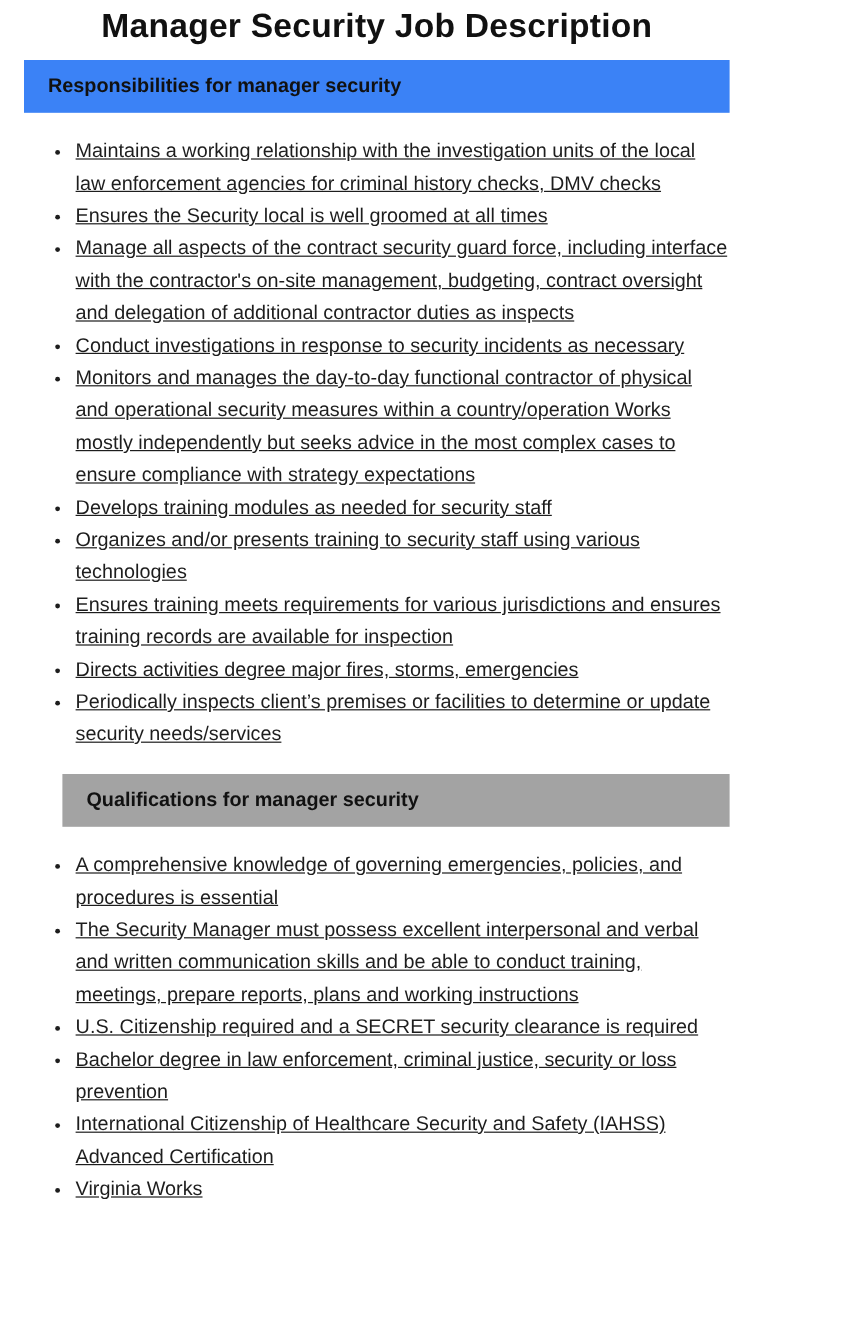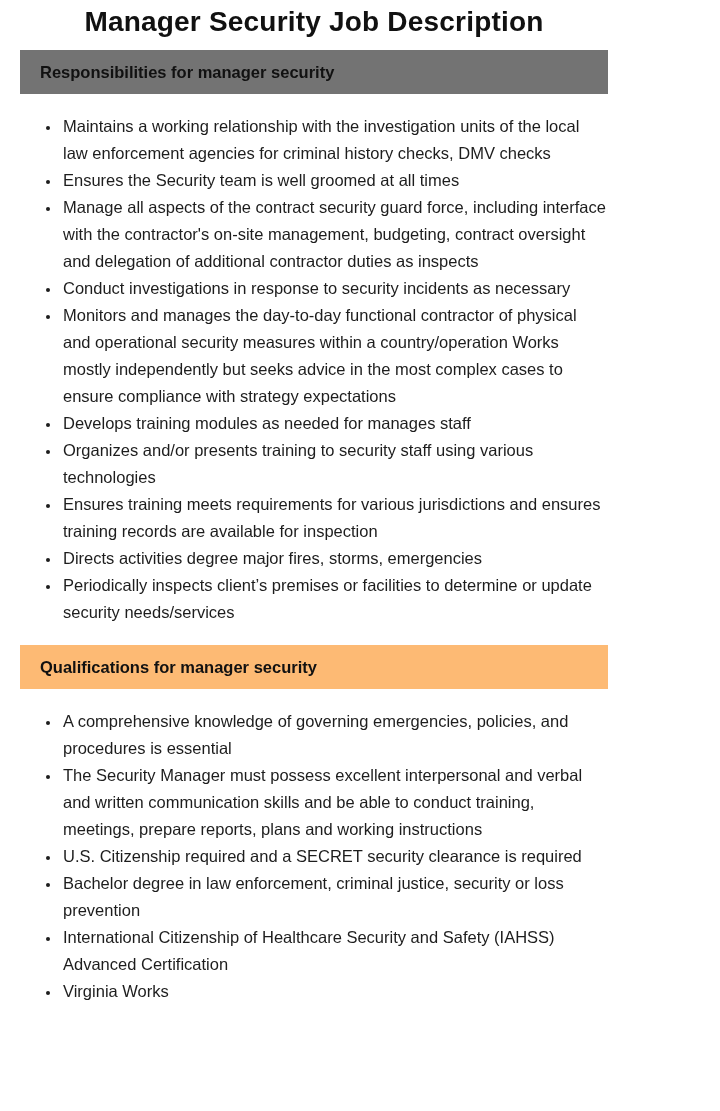--- a/index.html
+++ b/index.html
@@ -71,7 +71,7 @@
   <h1 class="title">Manager Security Job Description</h1>
 
 
-  <div class="section-heading" style="background: #737373;">Responsibilities for manager security</div>
+  <div class="section-heading" style="background: #3b82f6;">Responsibilities for manager security</div>
 
   <ul class="bullets">
       <li>Maintains a working relationship with the investigation units of the local law enforcement agencies for criminal history checks, DMV checks</li>

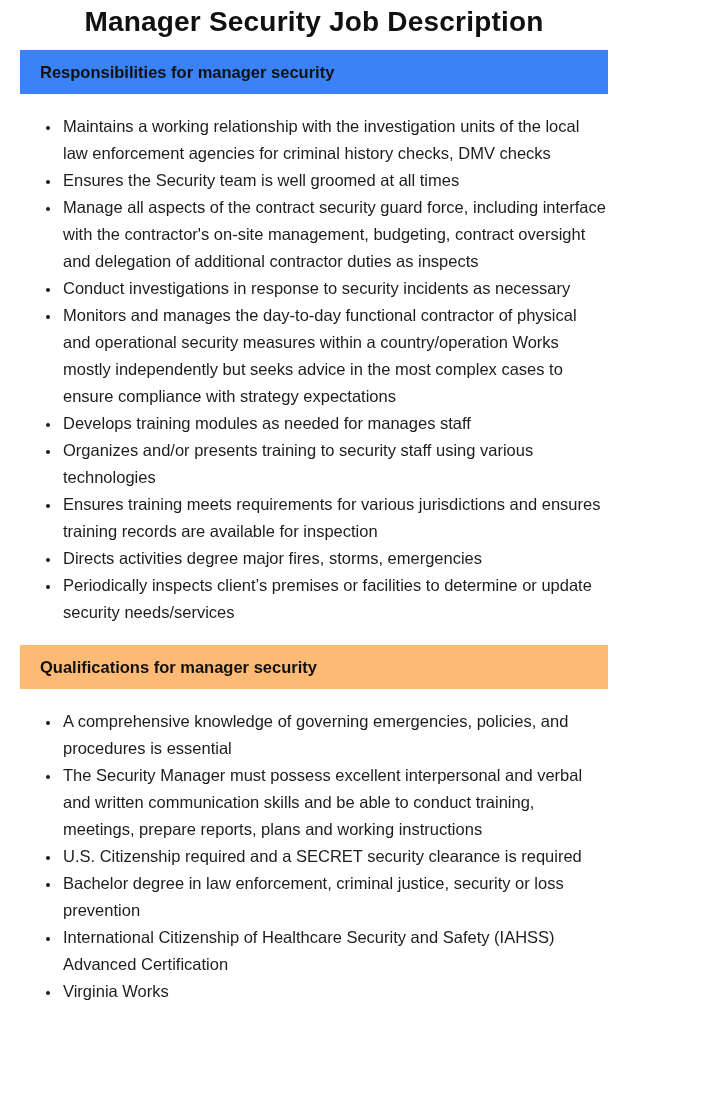--- a/index.html
+++ b/index.html
@@ -53,6 +53,7 @@
     margin: 19px 0 0 0;
     padding: 0 0 0 41px;
     list-style: disc outside;
+    text-decoration: underline;
   }
   ul.bullets li {
     font-size: 16.5px;

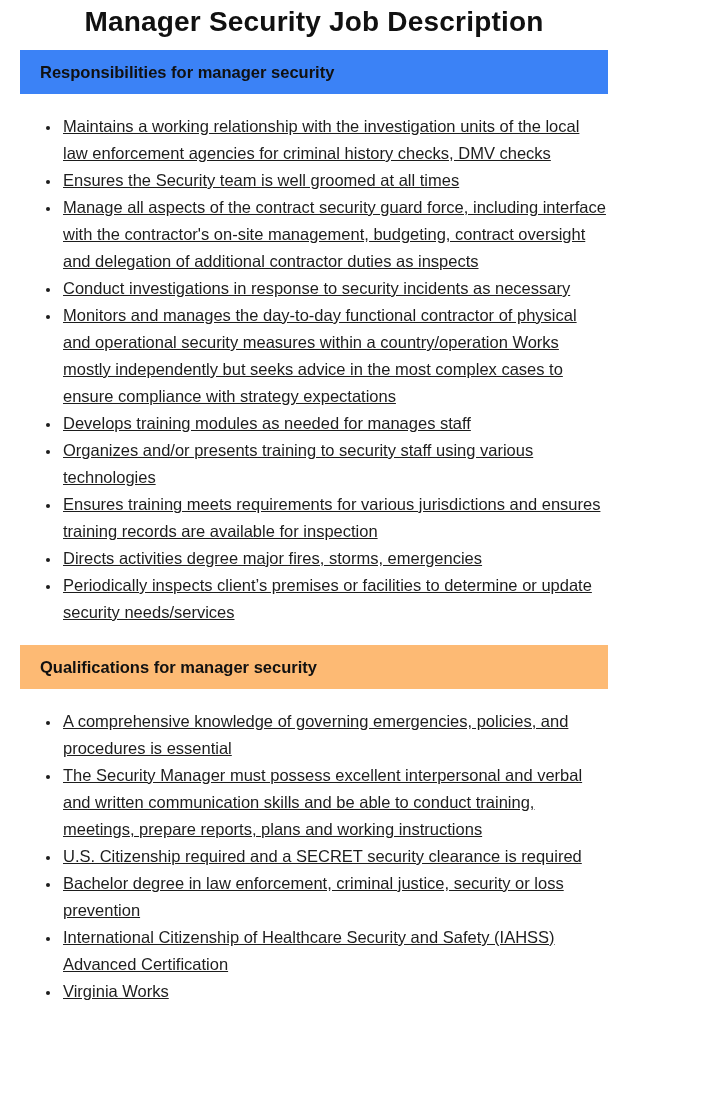--- a/index.html
+++ b/index.html
@@ -76,7 +76,7 @@
 
   <ul class="bullets">
       <li>Maintains a working relationship with the investigation units of the local law enforcement agencies for criminal history checks, DMV checks</li>
-      <li>Ensures the Security team is well groomed at all times</li>
+      <li>Ensures the Security local is well groomed at all times</li>
       <li>Manage all aspects of the contract security guard force, including interface with the contractor's on-site management, budgeting, contract oversight and delegation of additional contractor duties as inspects</li>
       <li>Conduct investigations in response to security incidents as necessary</li>
       <li>Monitors and manages the day-to-day functional contractor of physical and operational security measures within a country/operation Works mostly independently but seeks advice in the most complex cases to ensure compliance with strategy expectations</li>

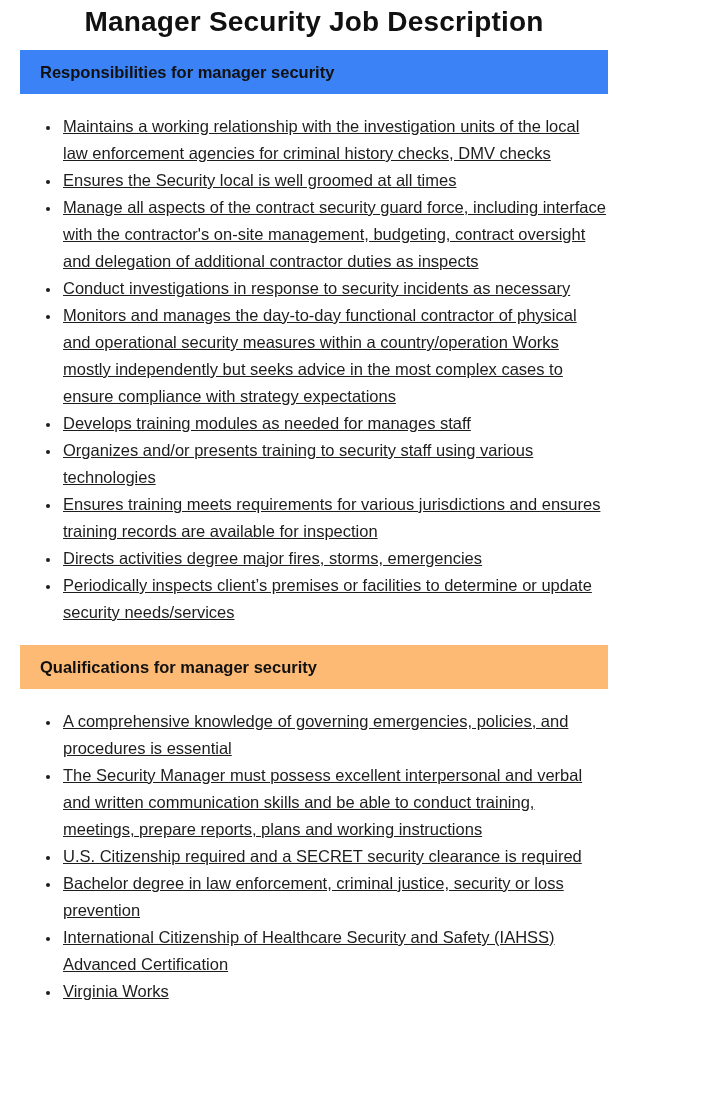--- a/index.html
+++ b/index.html
@@ -80,7 +80,7 @@
       <li>Manage all aspects of the contract security guard force, including interface with the contractor's on-site management, budgeting, contract oversight and delegation of additional contractor duties as inspects</li>
       <li>Conduct investigations in response to security incidents as necessary</li>
       <li>Monitors and manages the day-to-day functional contractor of physical and operational security measures within a country/operation Works mostly independently but seeks advice in the most complex cases to ensure compliance with strategy expectations</li>
-      <li>Develops training modules as needed for manages staff</li>
+      <li>Develops training modules as needed for security staff</li>
       <li>Organizes and/or presents training to security staff using various technologies</li>
       <li>Ensures training meets requirements for various jurisdictions and ensures training records are available for inspection</li>
       <li>Directs activities degree major fires, storms, emergencies</li>

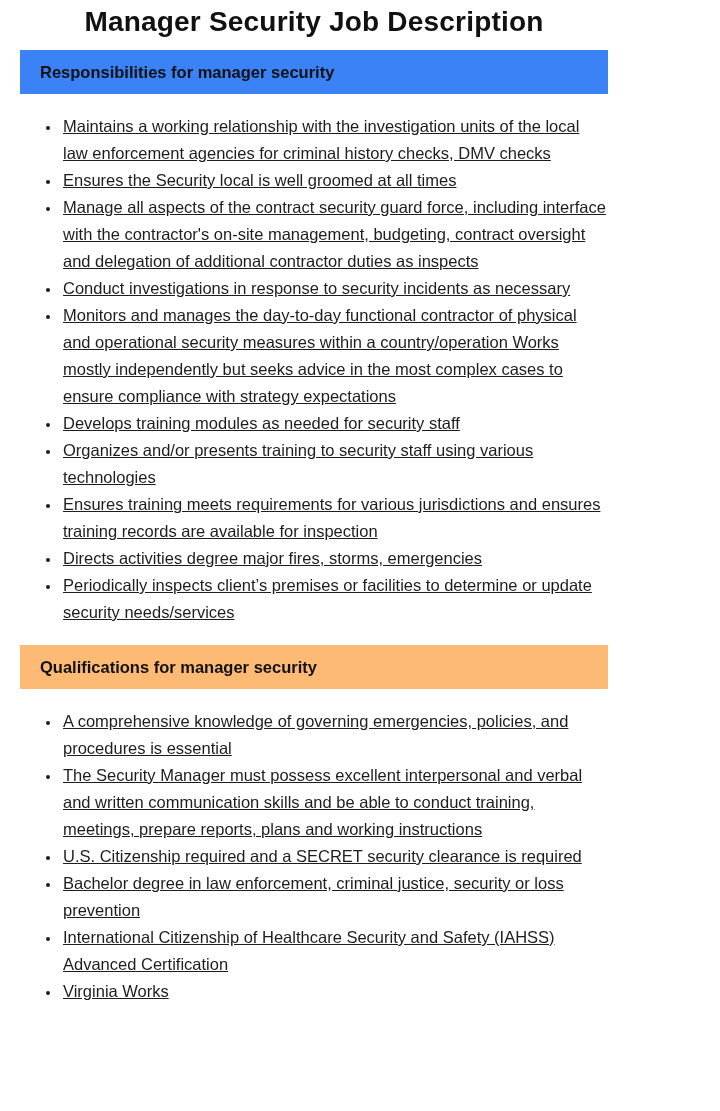--- a/index.html
+++ b/index.html
@@ -87,7 +87,7 @@
       <li>Periodically inspects client’s premises or facilities to determine or update security needs/services</li>
     </ul>
 
-  <div class="section-heading" style="background: #fdba74;">Qualifications for manager security</div>
+  <div class="section-heading" style="background: #a3a3a3; margin-left: 32px;">Qualifications for manager security</div>
 
   <ul class="bullets">
       <li>A comprehensive knowledge of governing emergencies, policies, and procedures is essential</li>

